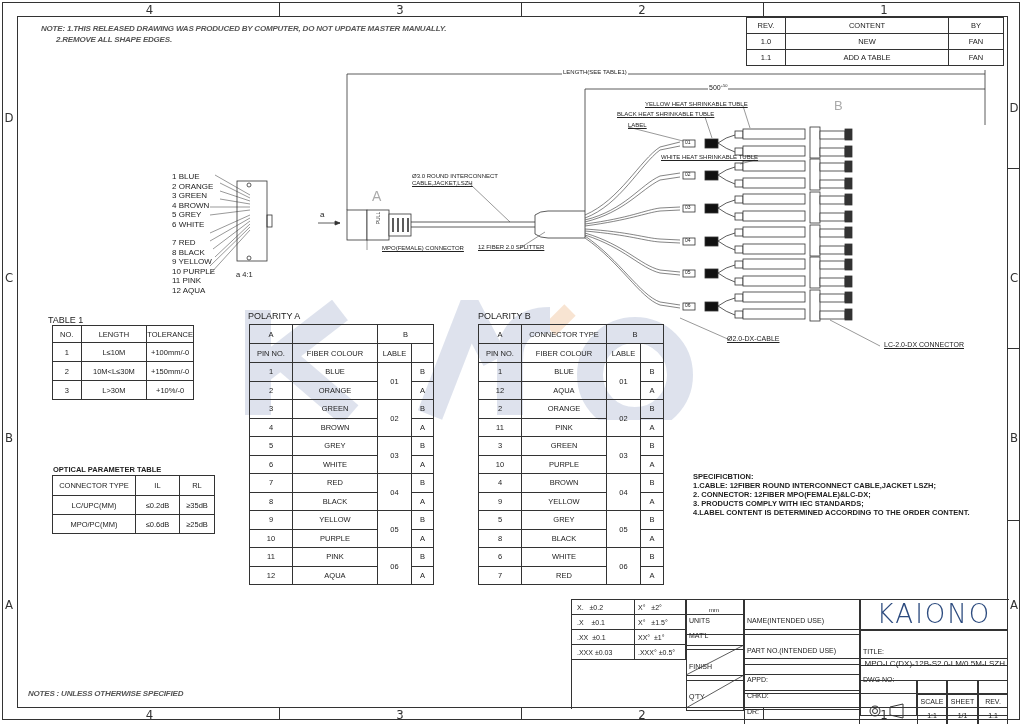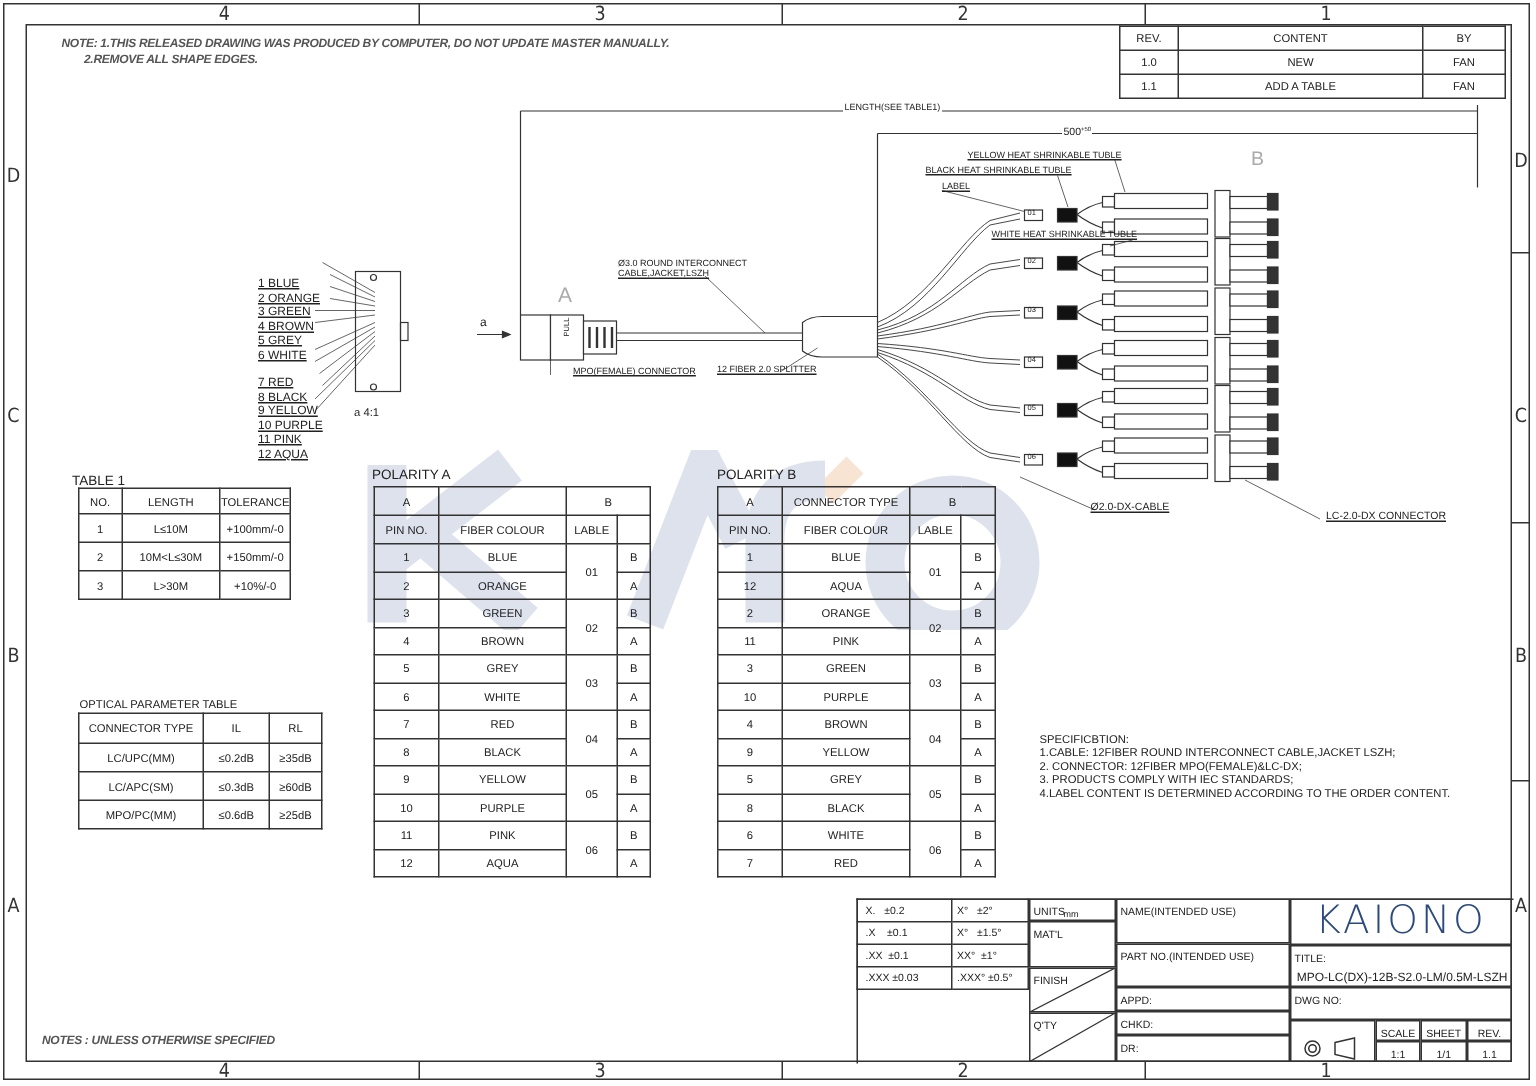--- a/index.html
+++ b/index.html
@@ -97,7 +97,7 @@
 </tbody>
   </table>
 
-<div class="abs pin-list" style="left:172px;top:184px;text-decoration:underline;">
+<div class="abs pin-list" style="left:172px;top:172px;">
   <div>1 BLUE</div>
   <div>2 ORANGE</div>
   <div>3 GREEN</div>

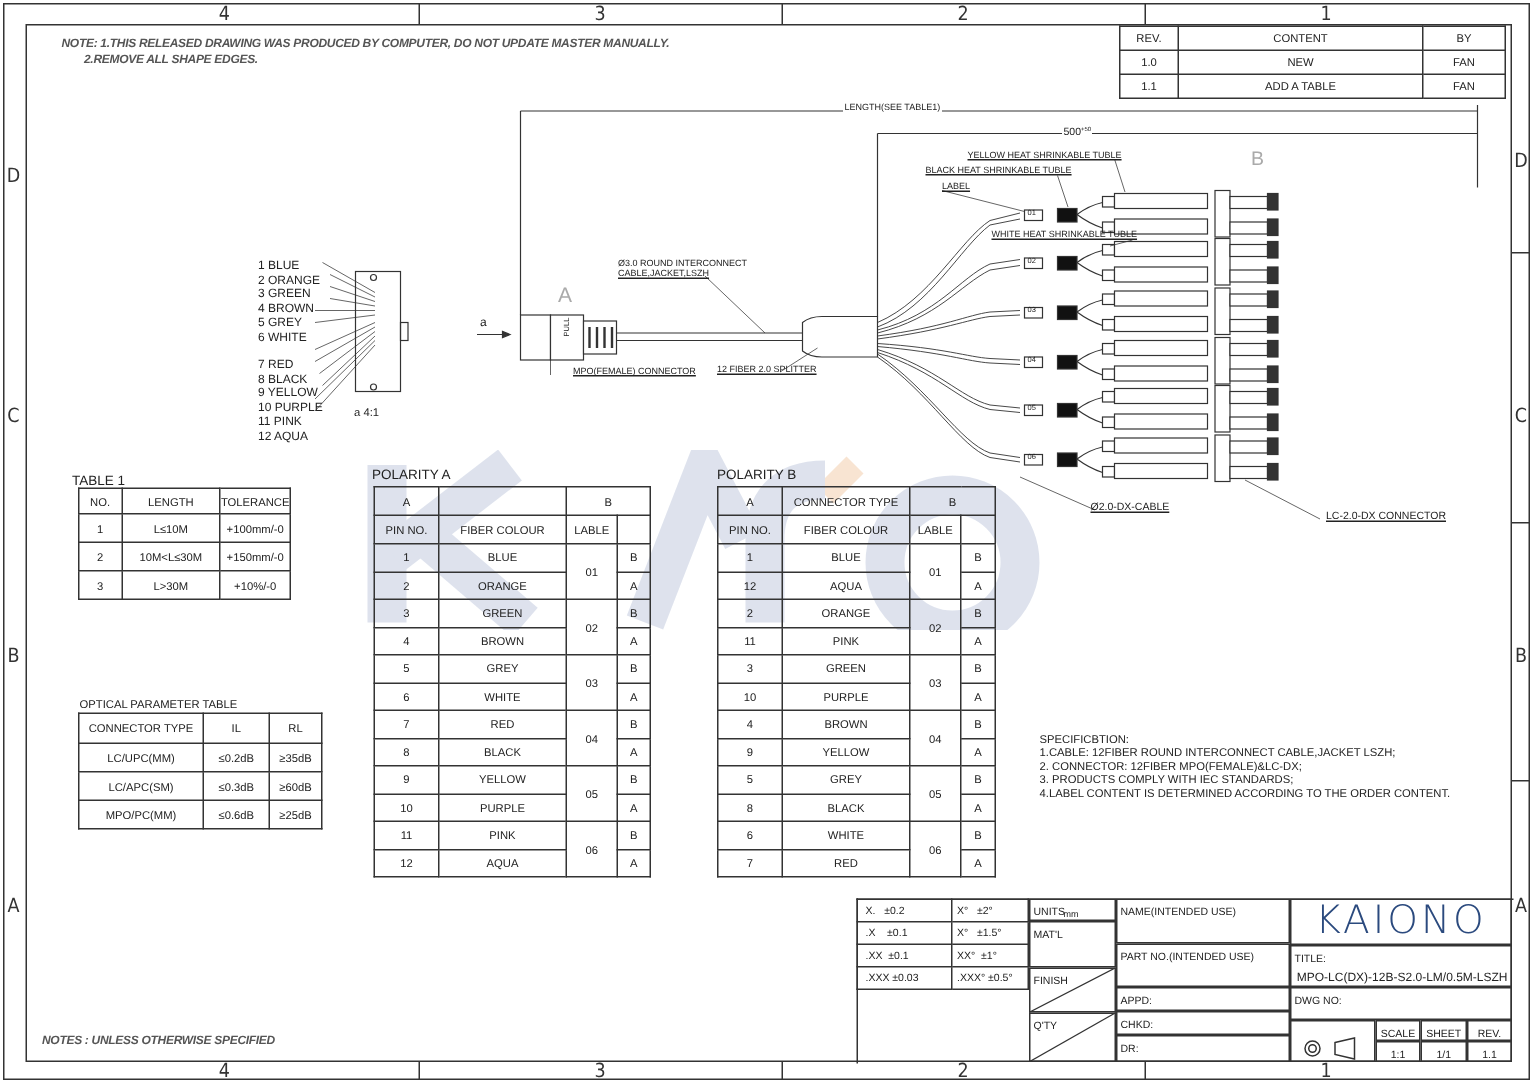--- a/index.html
+++ b/index.html
@@ -13,7 +13,7 @@
   table.t{border-collapse:collapse;position:absolute;font-size:7.5px;}
   table.t td,table.t th{border:1.2px solid #333;text-align:center;font-weight:normal;padding:0;}
   .tbl-title{font-size:9px;color:#222;}
-  .opt-title{font-size:7.5px;}
+  .opt-title{font-size:7.5px;font-weight:bold;}
   .col-bar{display:inline-block;position:relative;}
   .col-bar::after{content:"";position:absolute;left:-2px;right:-2px;bottom:-2px;height:4px;background:var(--c);z-index:-1;}
   .rev-tbl{font-size:11px;}

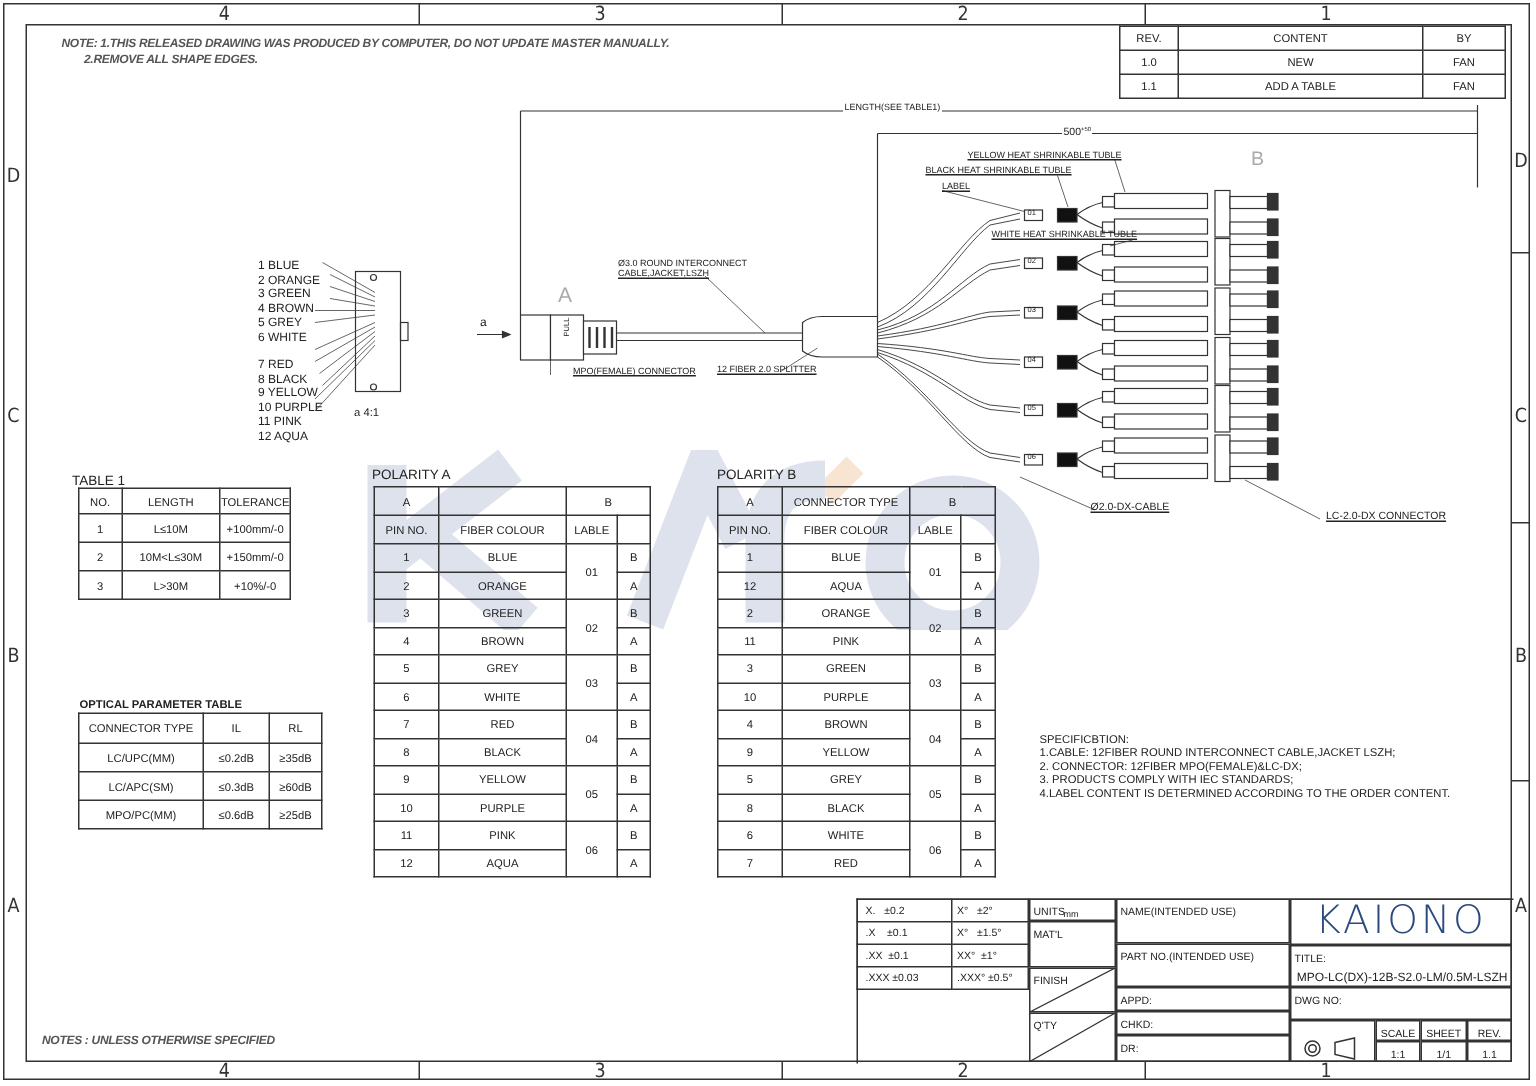--- a/index.html
+++ b/index.html
@@ -516,7 +516,7 @@
 </tbody>
   </table>
 
-<div class="abs spec" style="left:693px;top:488px;">
+<div class="abs spec" style="left:693px;top:472px;font-weight:bold;">
   <div>SPECIFICBTION:</div>
   <div>1.CABLE: 12FIBER ROUND  INTERCONNECT CABLE,JACKET LSZH;</div>
   <div>2. CONNECTOR:  12FIBER MPO(FEMALE)&amp;LC-DX;</div>

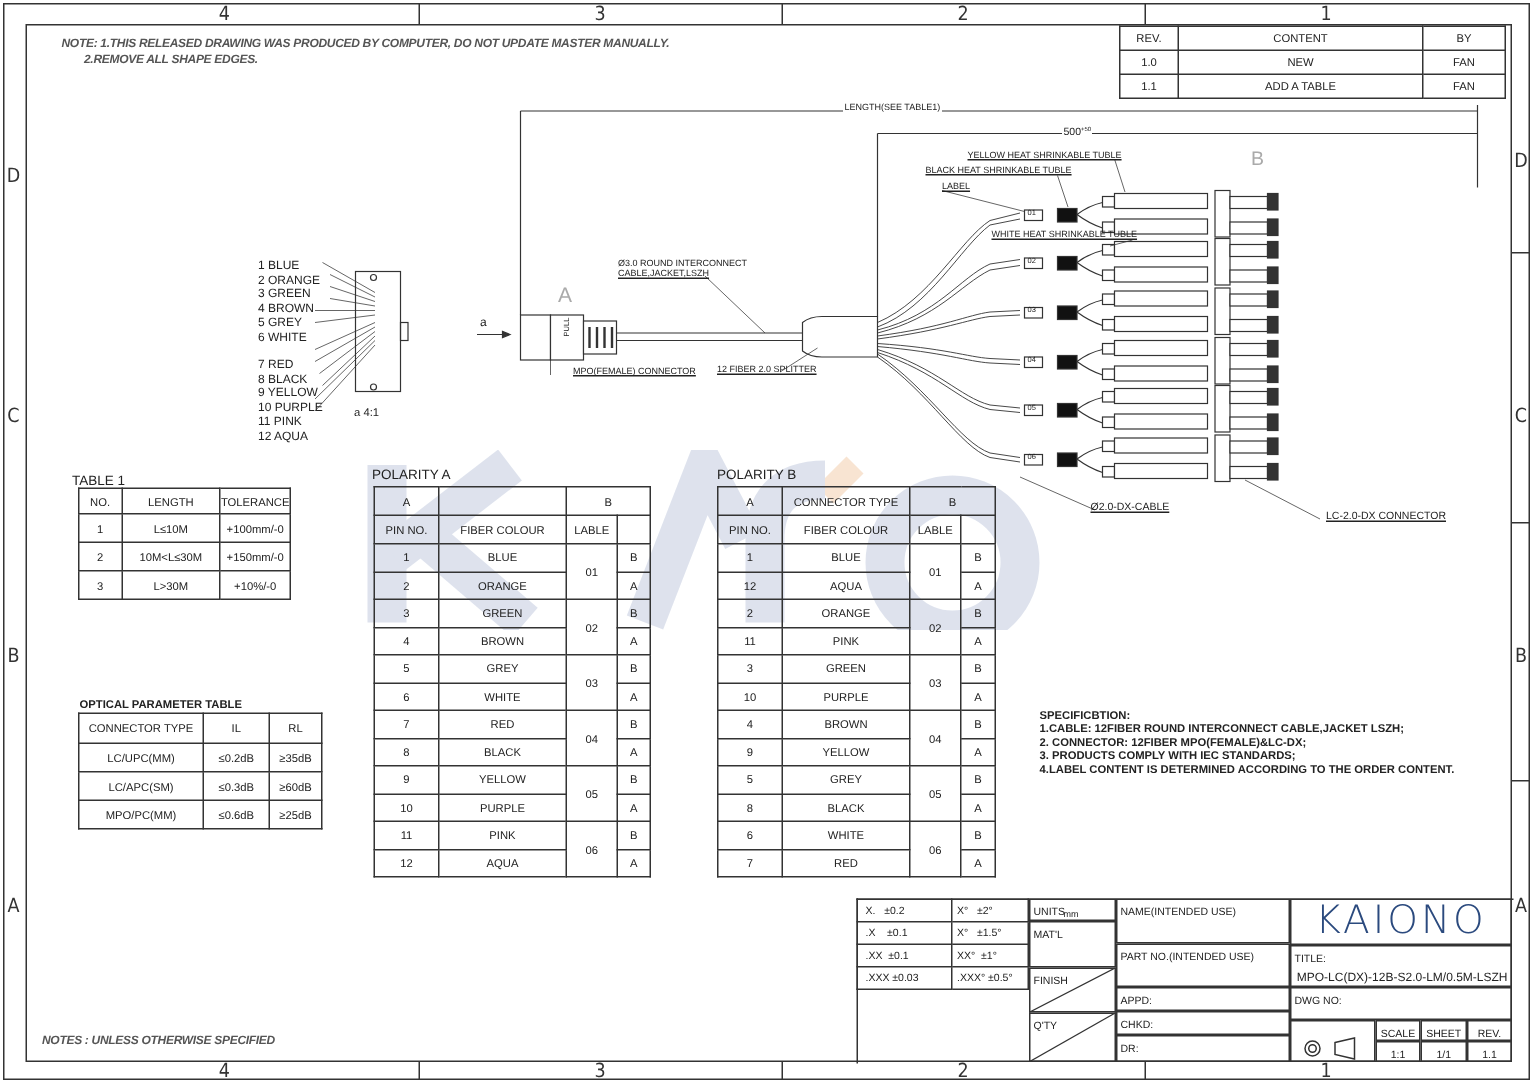--- a/index.html
+++ b/index.html
@@ -338,11 +338,6 @@
         <td>≥35dB</td>
       </tr>
   <tr style="height:19px;">
-        <td>LC/APC(SM)</td>
-        <td>≤0.3dB</td>
-        <td>≥60dB</td>
-      </tr>
-  <tr style="height:19px;">
         <td>MPO/PC(MM)</td>
         <td>≤0.6dB</td>
         <td>≥25dB</td>

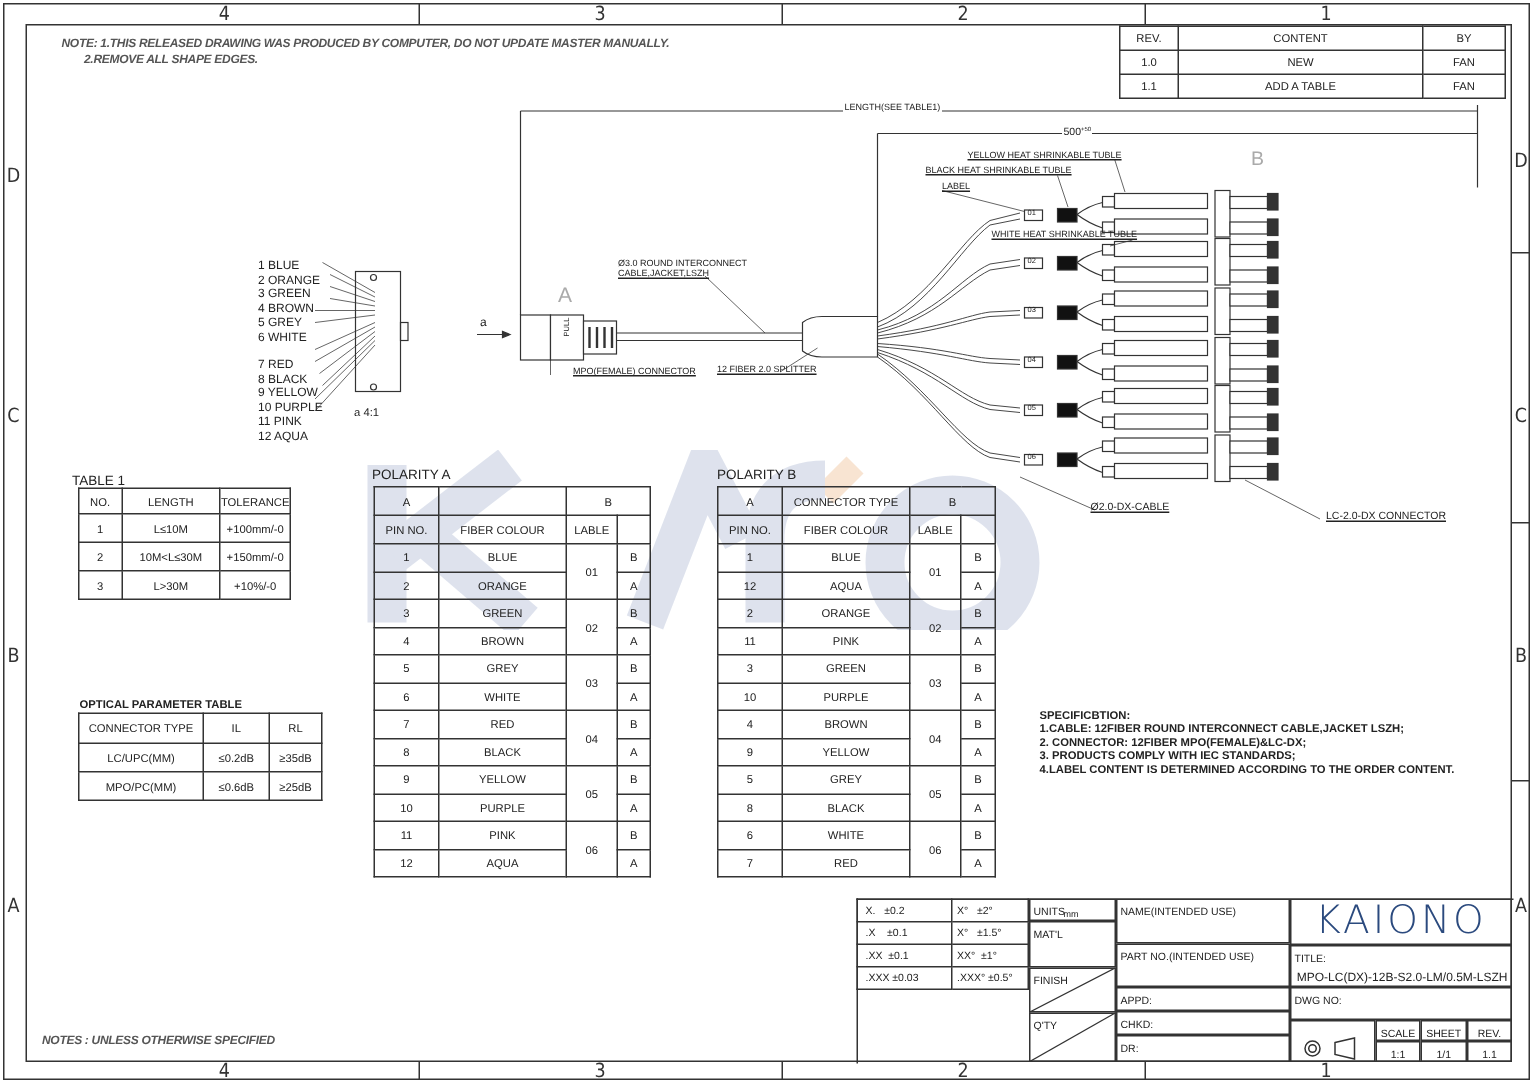--- a/index.html
+++ b/index.html
@@ -20,7 +20,7 @@
   .rev-tbl td{text-align:left;padding-left:4px;}
   .spec{font-size:7.5px;line-height:9px;}
   .small-lbl{font-size:6px;text-decoration:underline;}
-  .tb-cell{position:absolute;border:1px solid #333;box-sizing:border-box;font-size:7px;padding:5px 2px;}
+  .tb-cell{position:absolute;border:1px solid #333;box-sizing:border-box;font-size:7px;padding:17px 2px;}
   .watermark{opacity:0.28;}
   .pin-list{font-size:8px;line-height:9.5px;}
 </style>

